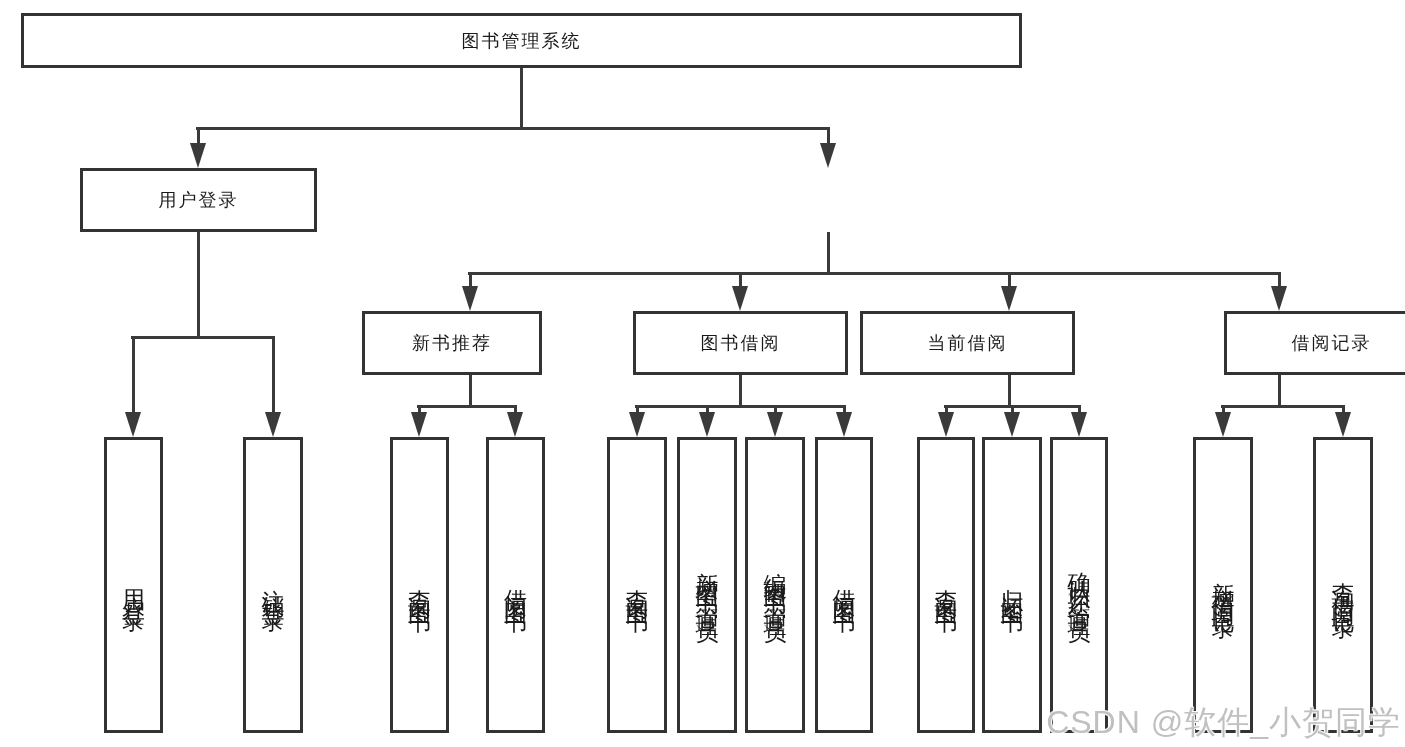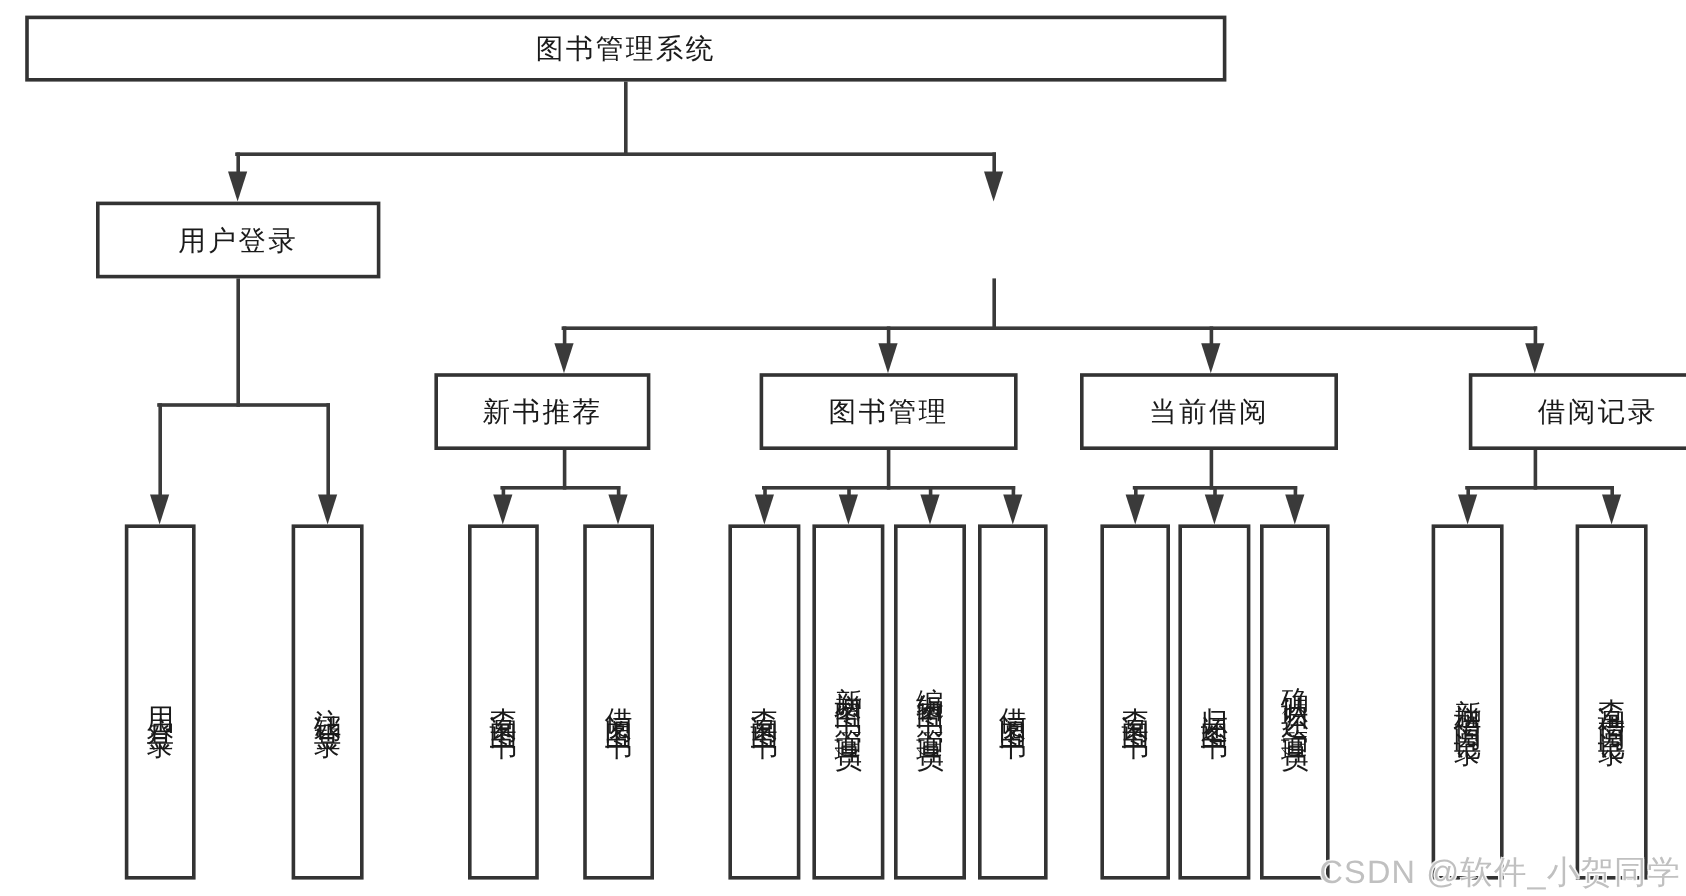--- a/index.html
+++ b/index.html
@@ -25,7 +25,7 @@
     display:flex;align-items:center;justify-content:center;
   }
   .hnode .label{
-    font-size:23px;letter-spacing:2px;color:var(--text);
+    font-size:18px;letter-spacing:2px;color:var(--text);
     white-space:nowrap;
   }
   

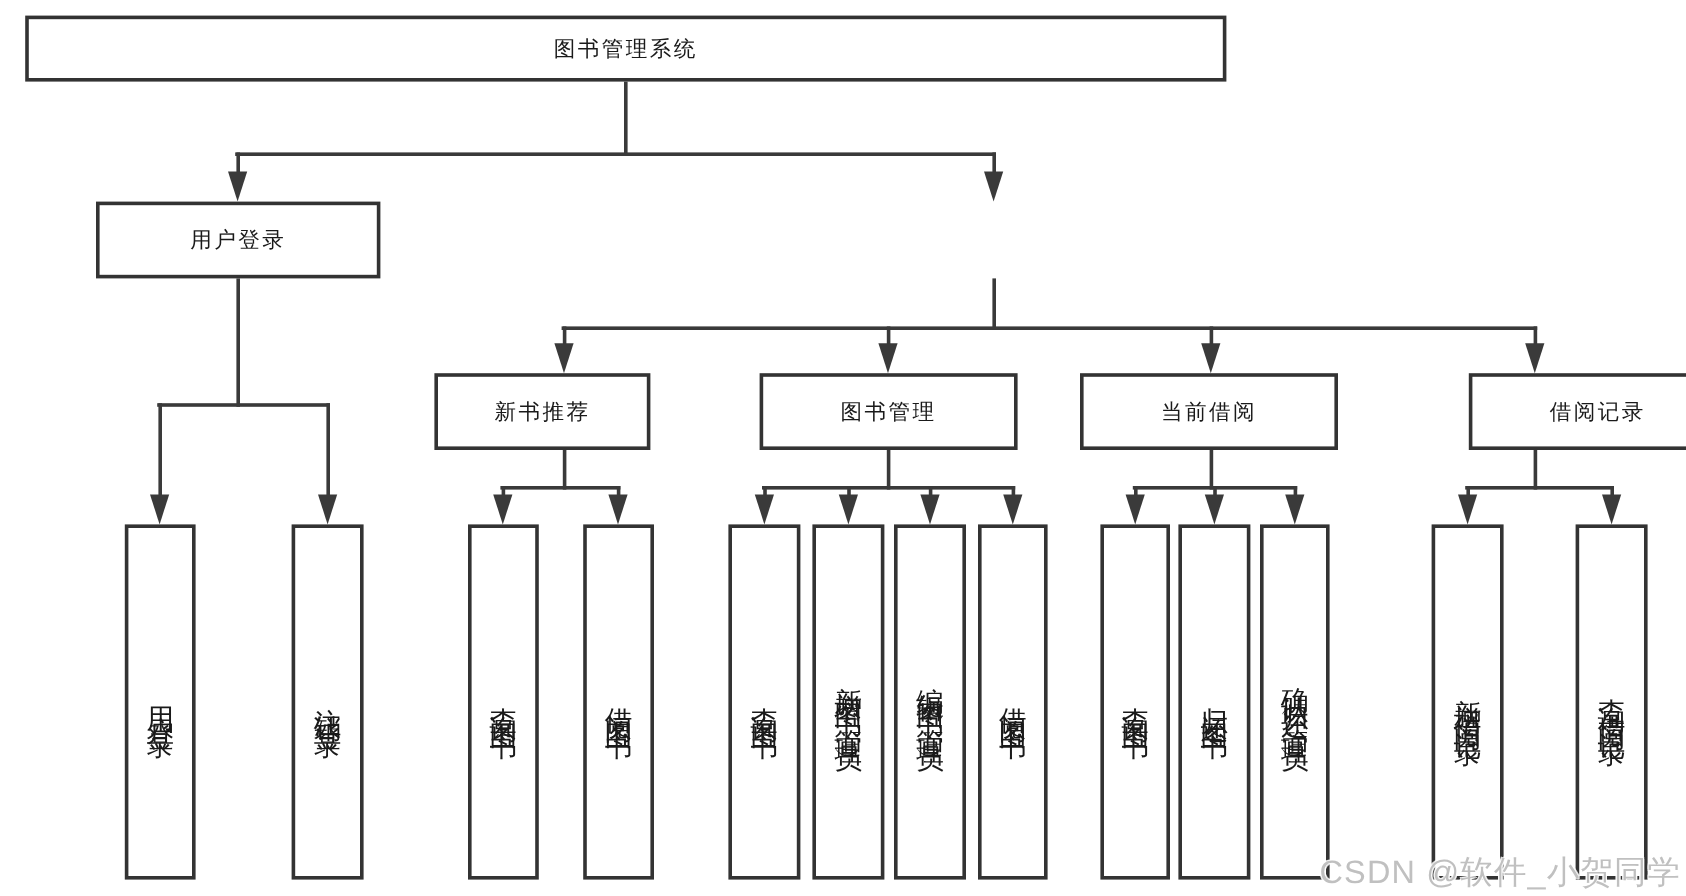--- a/index.html
+++ b/index.html
@@ -80,7 +80,7 @@
     <span class="label">新书推荐</span>
   </div>
   <div class="hnode" style="left:633px;top:311px;width:215px;height:64px">
-    <span class="label">图书管理</span>
+    <span class="label">图书借阅</span>
   </div>
   <div class="hnode" style="left:900px;top:311px;width:215px;height:64px">
     <span class="label">当前借阅</span>

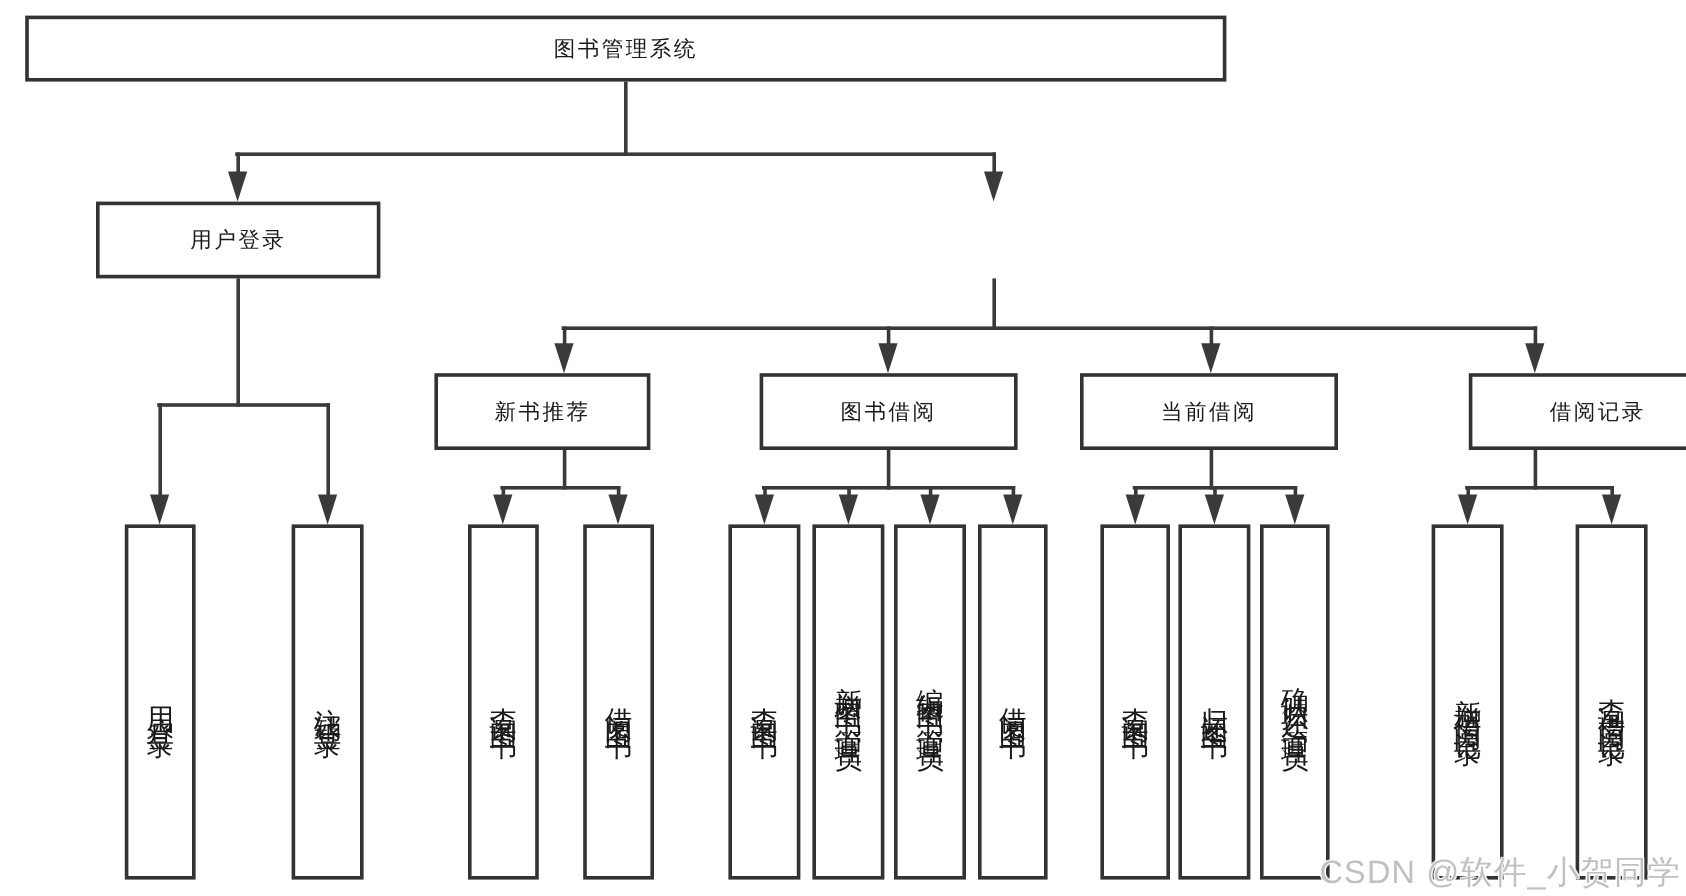--- a/index.html
+++ b/index.html
@@ -82,7 +82,7 @@
   <div class="hnode" style="left:633px;top:311px;width:215px;height:64px">
     <span class="label">图书借阅</span>
   </div>
-  <div class="hnode" style="left:900px;top:311px;width:215px;height:64px">
+  <div class="hnode" style="left:860px;top:311px;width:215px;height:64px">
     <span class="label">当前借阅</span>
   </div>
   <div class="hnode" style="left:1224px;top:311px;width:215px;height:64px">

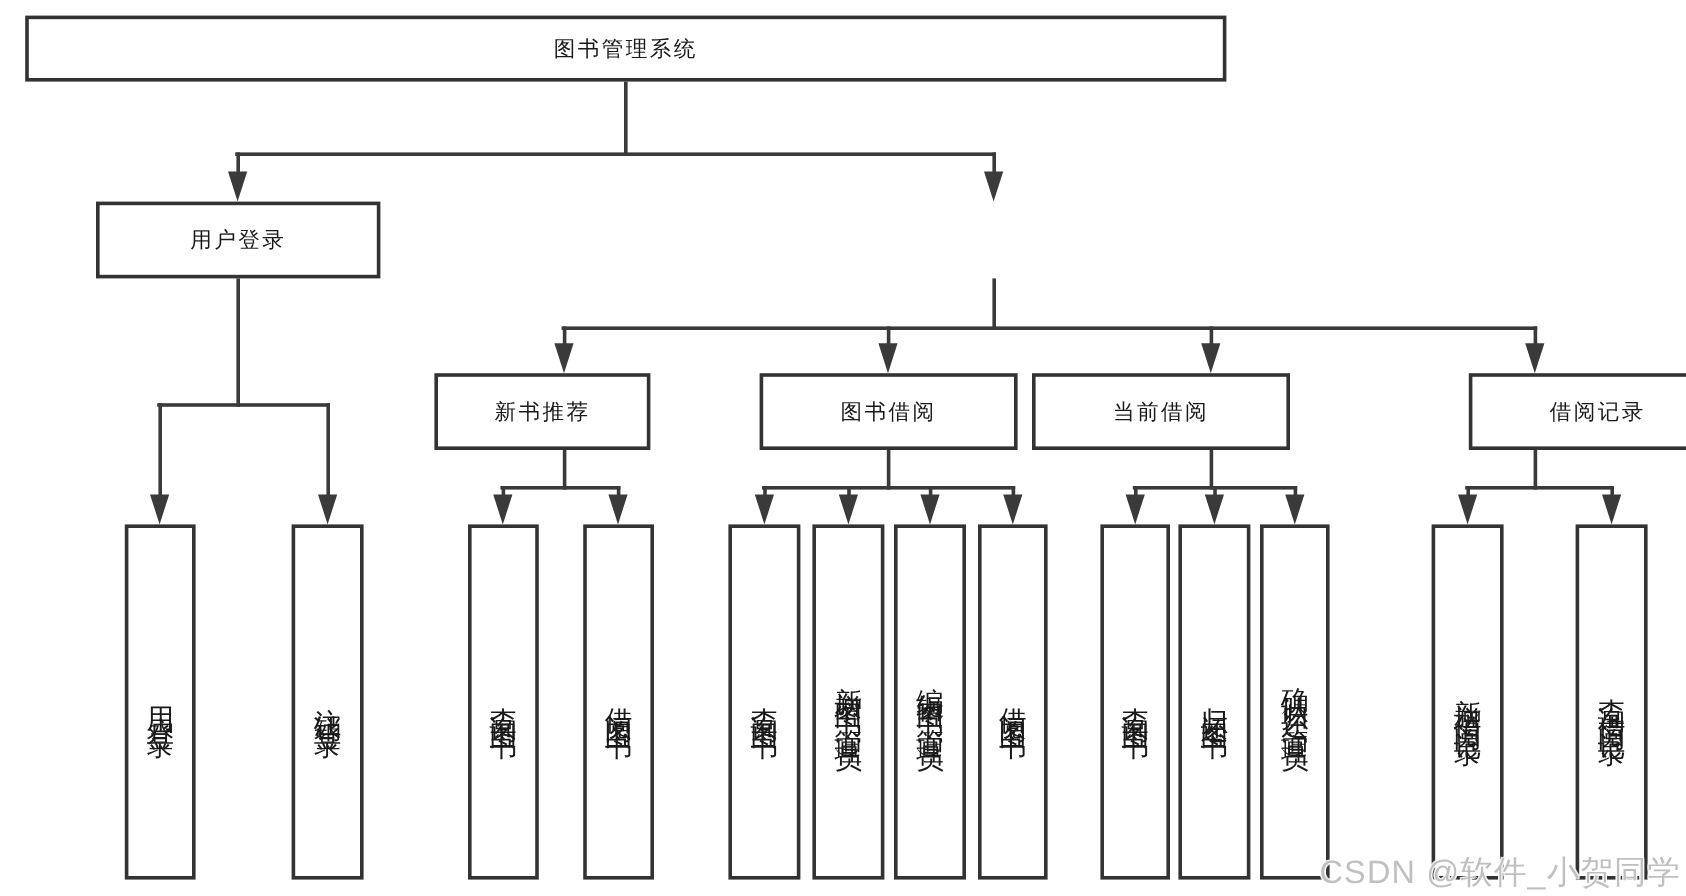--- a/index.html
+++ b/index.html
@@ -57,7 +57,7 @@
   }
   .watermark{
     position:absolute;right:4px;bottom:2px;
-    font-size:27px;letter-spacing:1px;
+    font-size:32px;letter-spacing:1px;
     color:#c0c0c0;
     text-shadow:1px 1px 0 rgba(255,255,255,.85),-1px -1px 0 rgba(255,255,255,.85),1px -1px 0 rgba(255,255,255,.85),-1px 1px 0 rgba(255,255,255,.85);
     z-index:10;

